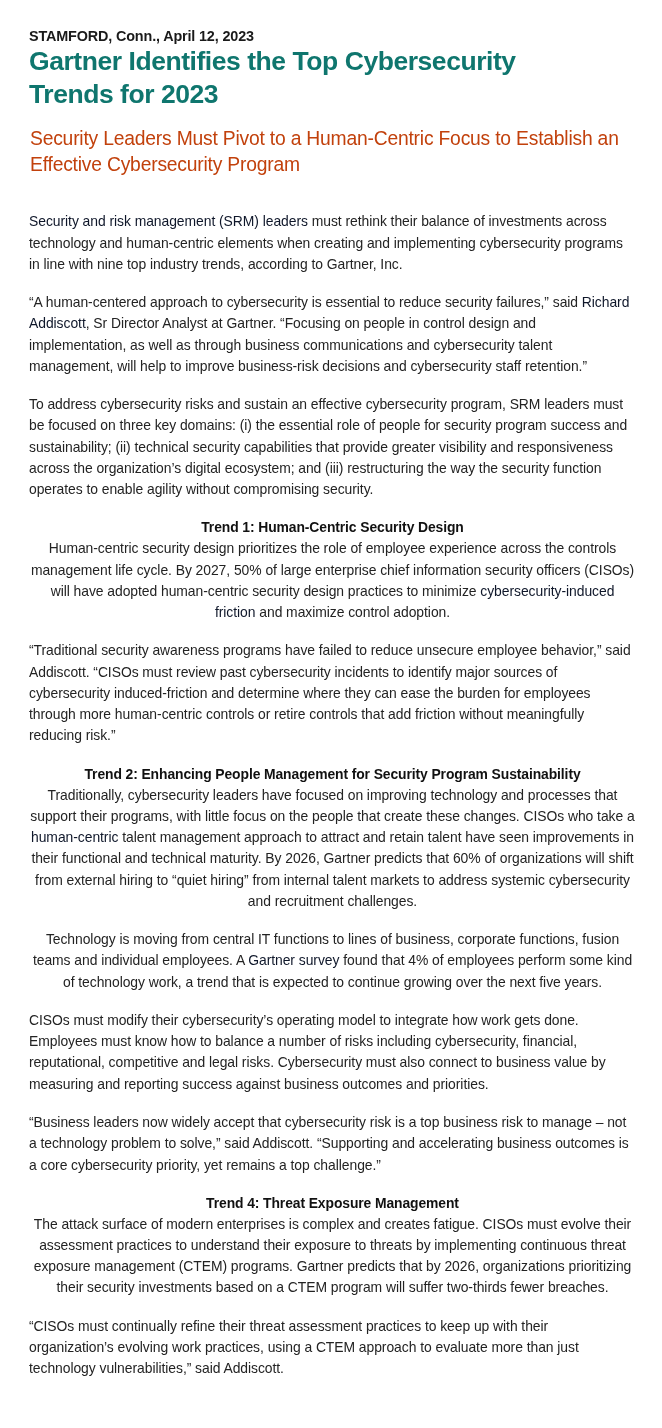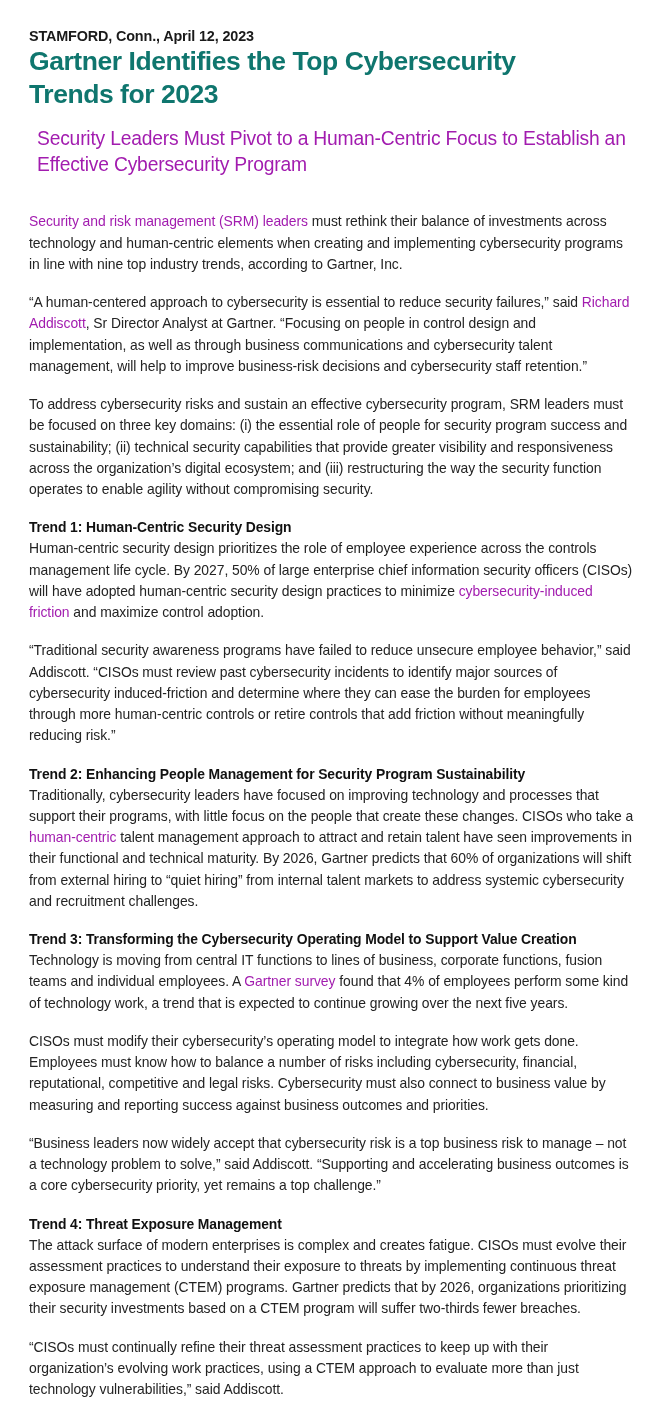--- a/index.html
+++ b/index.html
@@ -48,8 +48,8 @@
     line-height: 1.33;
     font-weight: 400;
     letter-spacing: -0.2px;
-    color: #a21caf;
-    margin: 0 0 34px 8px;
+    color: #c2410c;
+    margin: 0 0 34px 1px;
   }
   p.body {
     font-size: 13.9px;

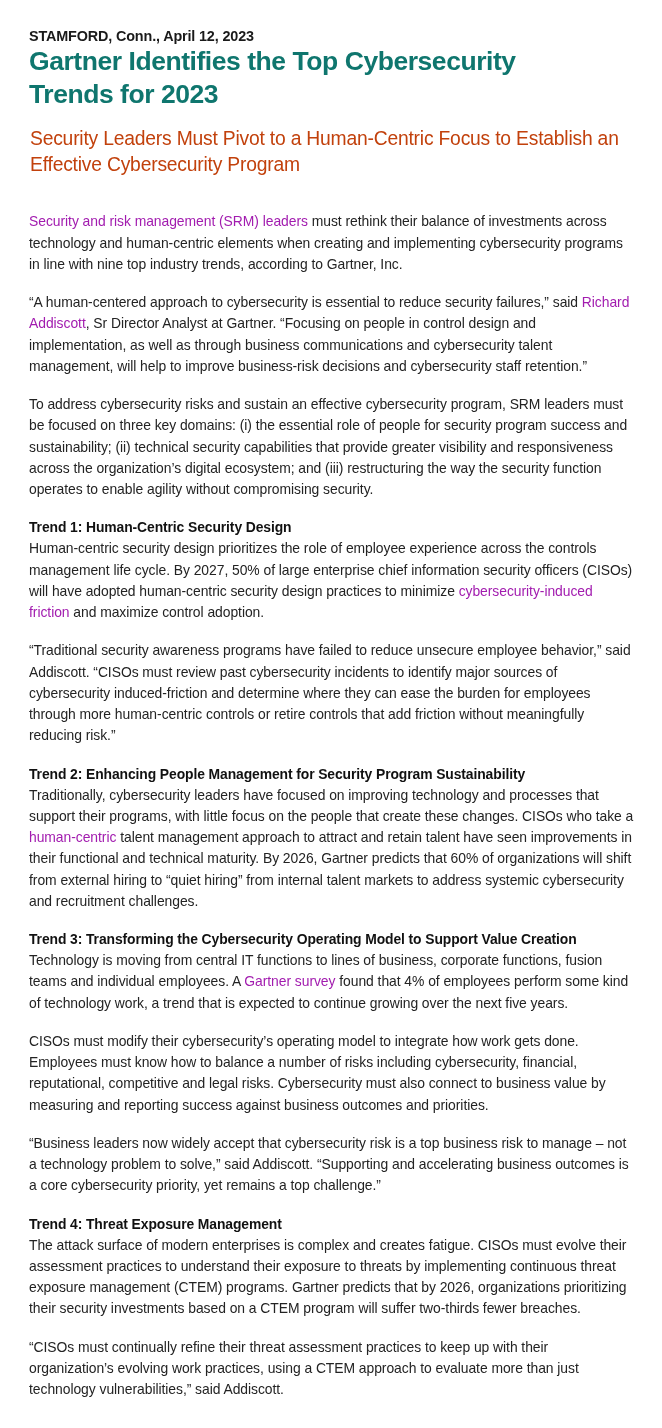--- a/index.html
+++ b/index.html
@@ -59,7 +59,7 @@
     color: #232323;
   }
   a.link {
-    color: #a21caf;
+    color: #0f172a;
     text-decoration: none;
     cursor: pointer;
   }

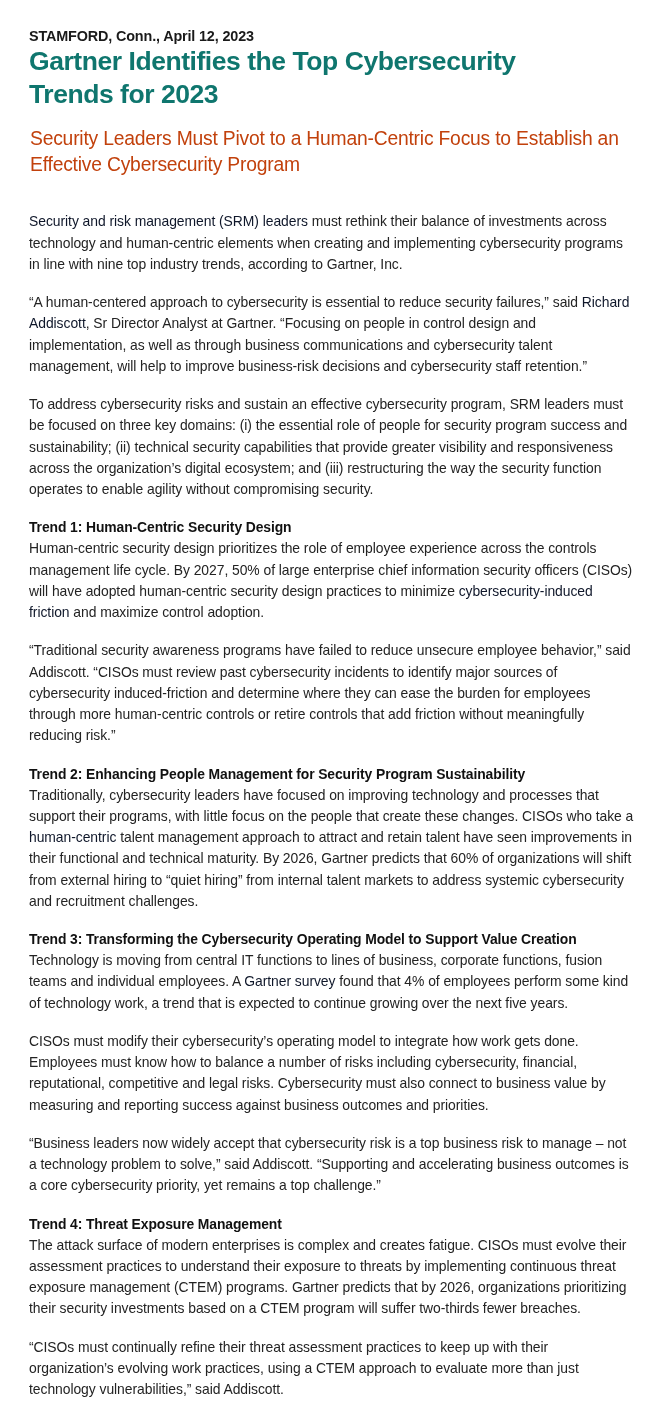--- a/index.html
+++ b/index.html
@@ -71,7 +71,7 @@
     color: #111111;
     margin: 0;
   }
-  .trend-block { margin-bottom: 17px; }
+  .trend-block { margin-bottom: 17px; text-align: center; }
   .trend-block p.body { margin-bottom: 0; }
 </style>
 </head>

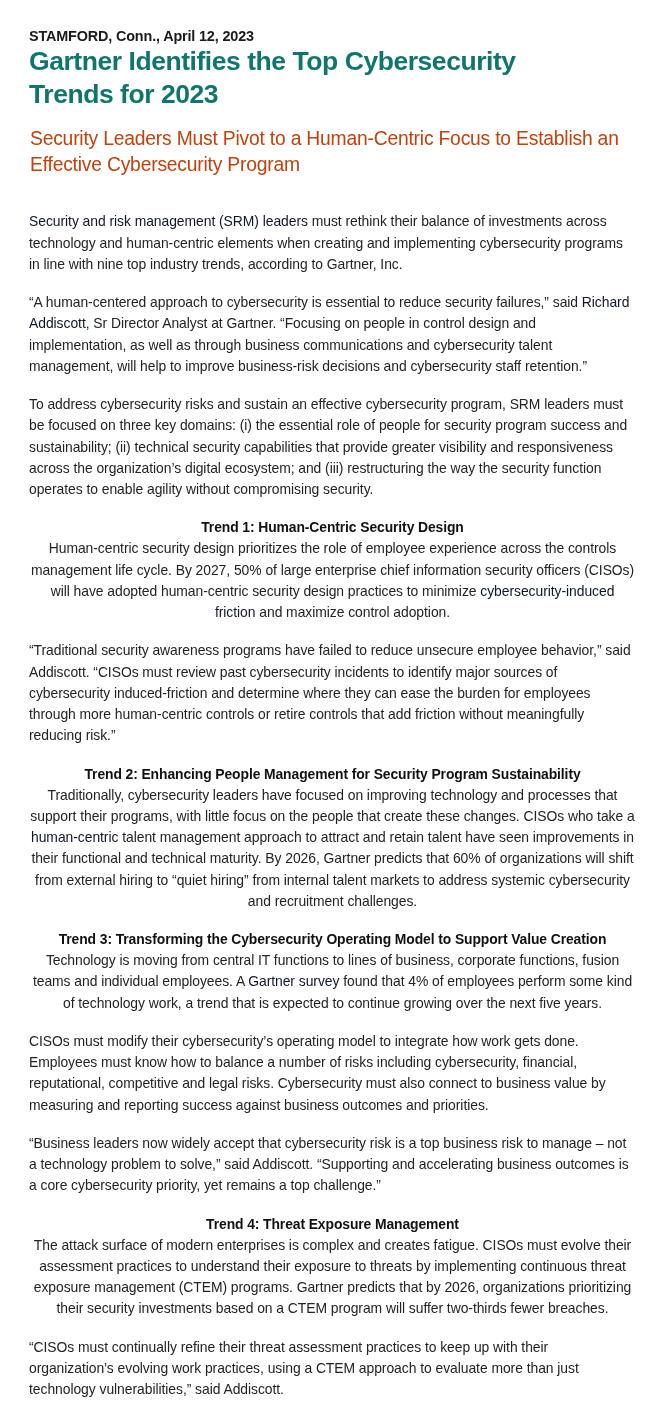--- a/index.html
+++ b/index.html
@@ -106,7 +106,6 @@
     </div>
 
     <div class="trend-block">
-      <div class="trend-head">Trend 3: Transforming the Cybersecurity Operating Model to Support Value Creation</div>
       <p class="body"><span>Technology is moving from central IT functions to lines of business, corporate functions, fusion teams and individual employees. A </span><a class="link">Gartner survey</a><span> found that 4% of employees perform some kind of technology work, a trend that is expected to continue growing over the next five years.</span></p>
     </div>
 

